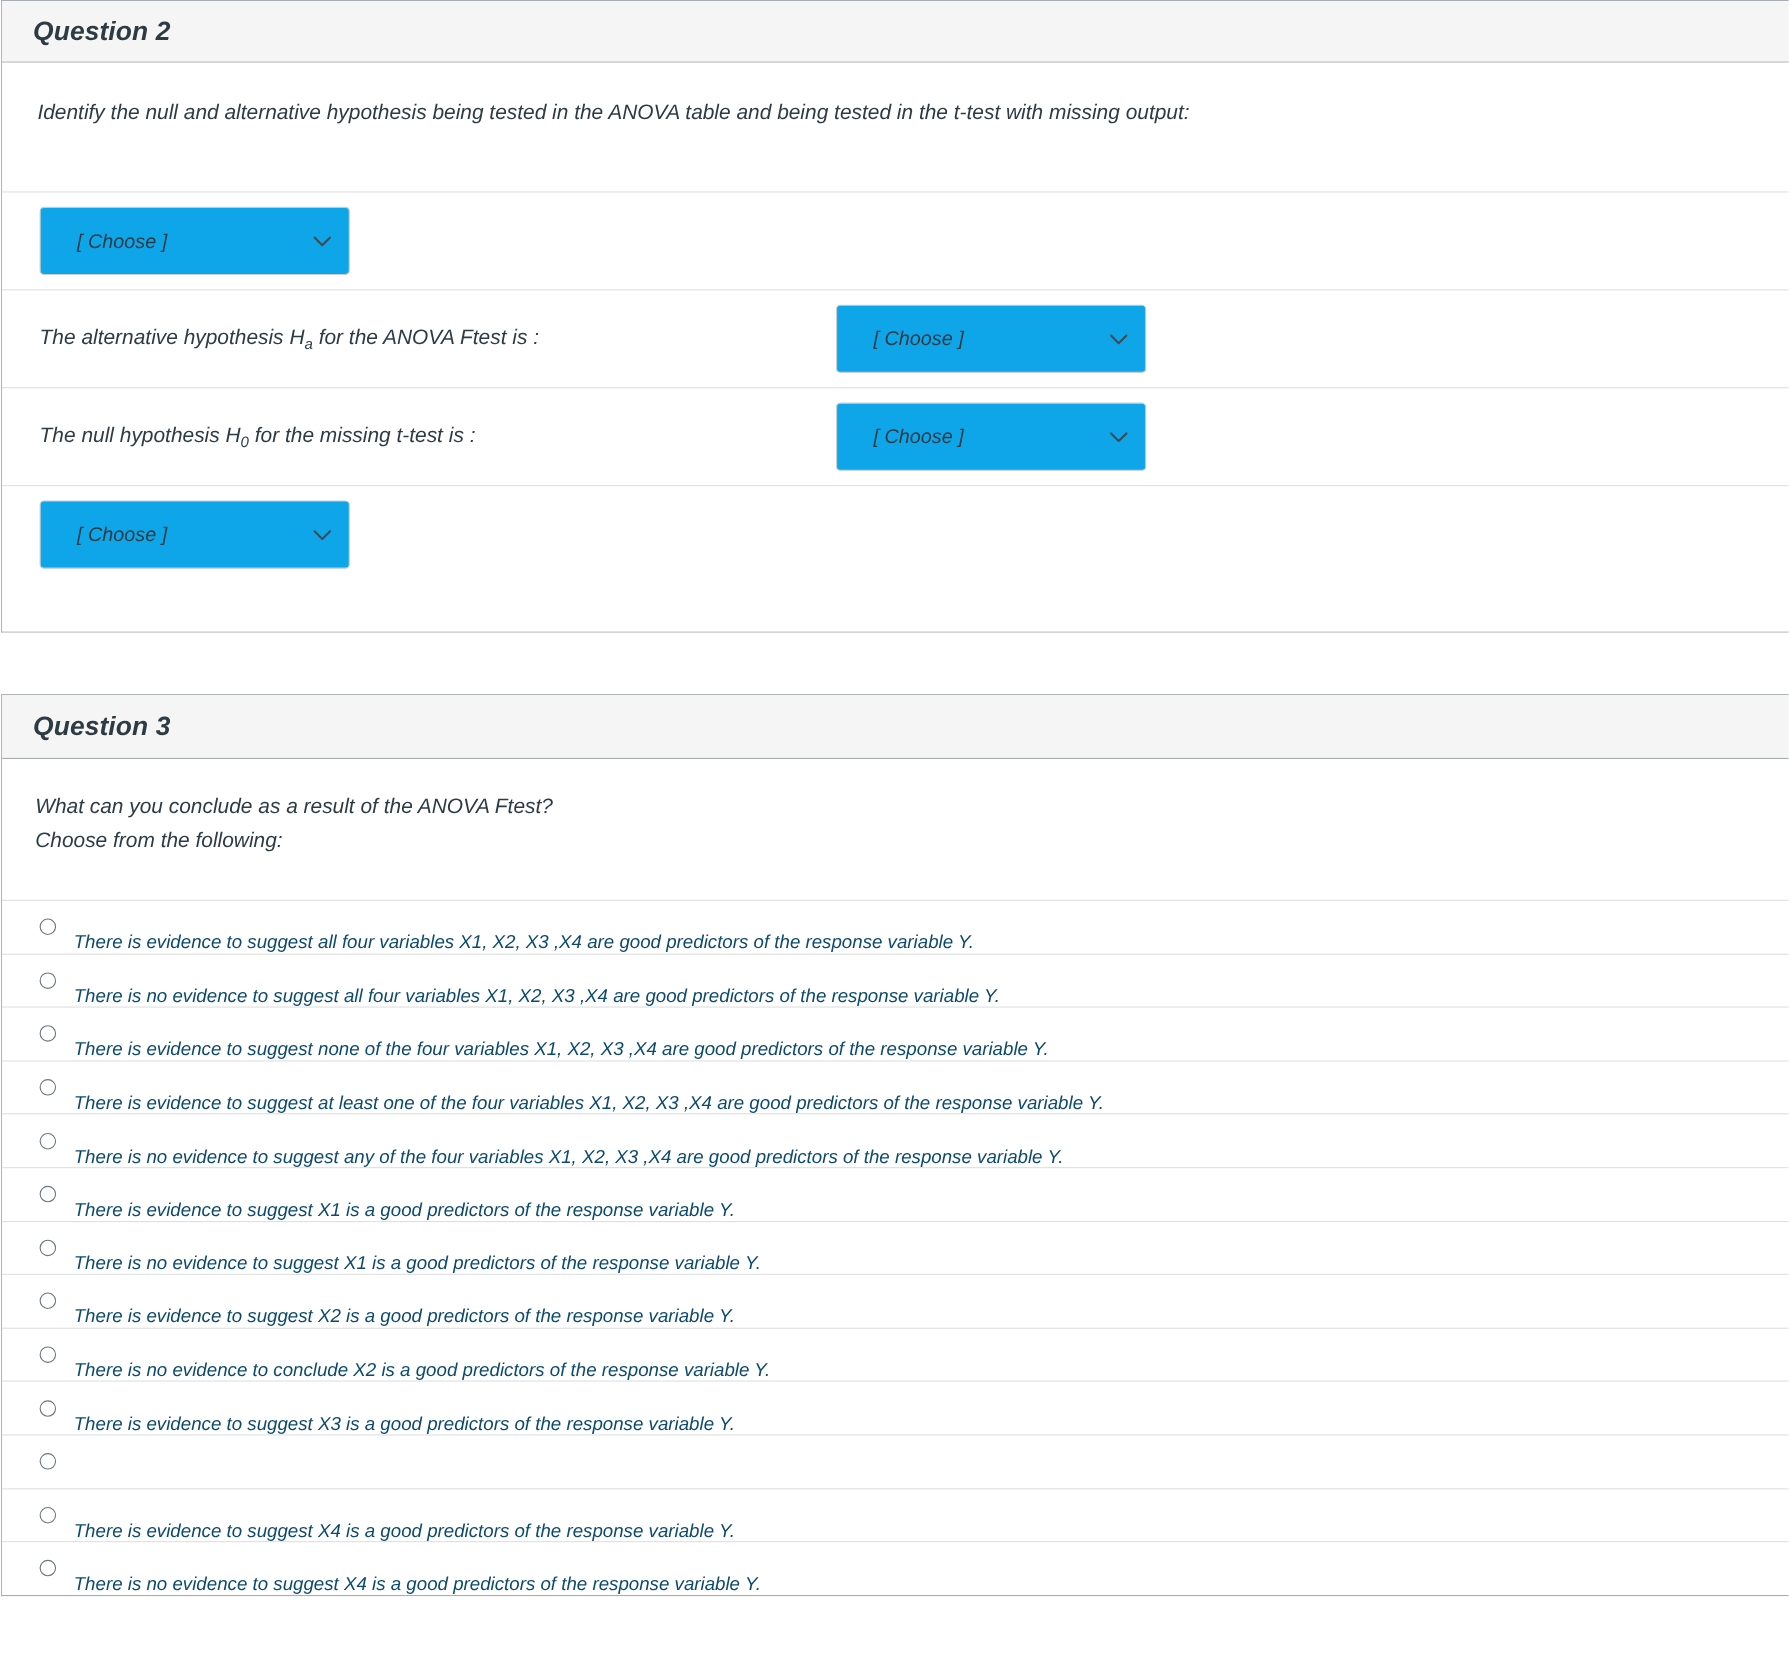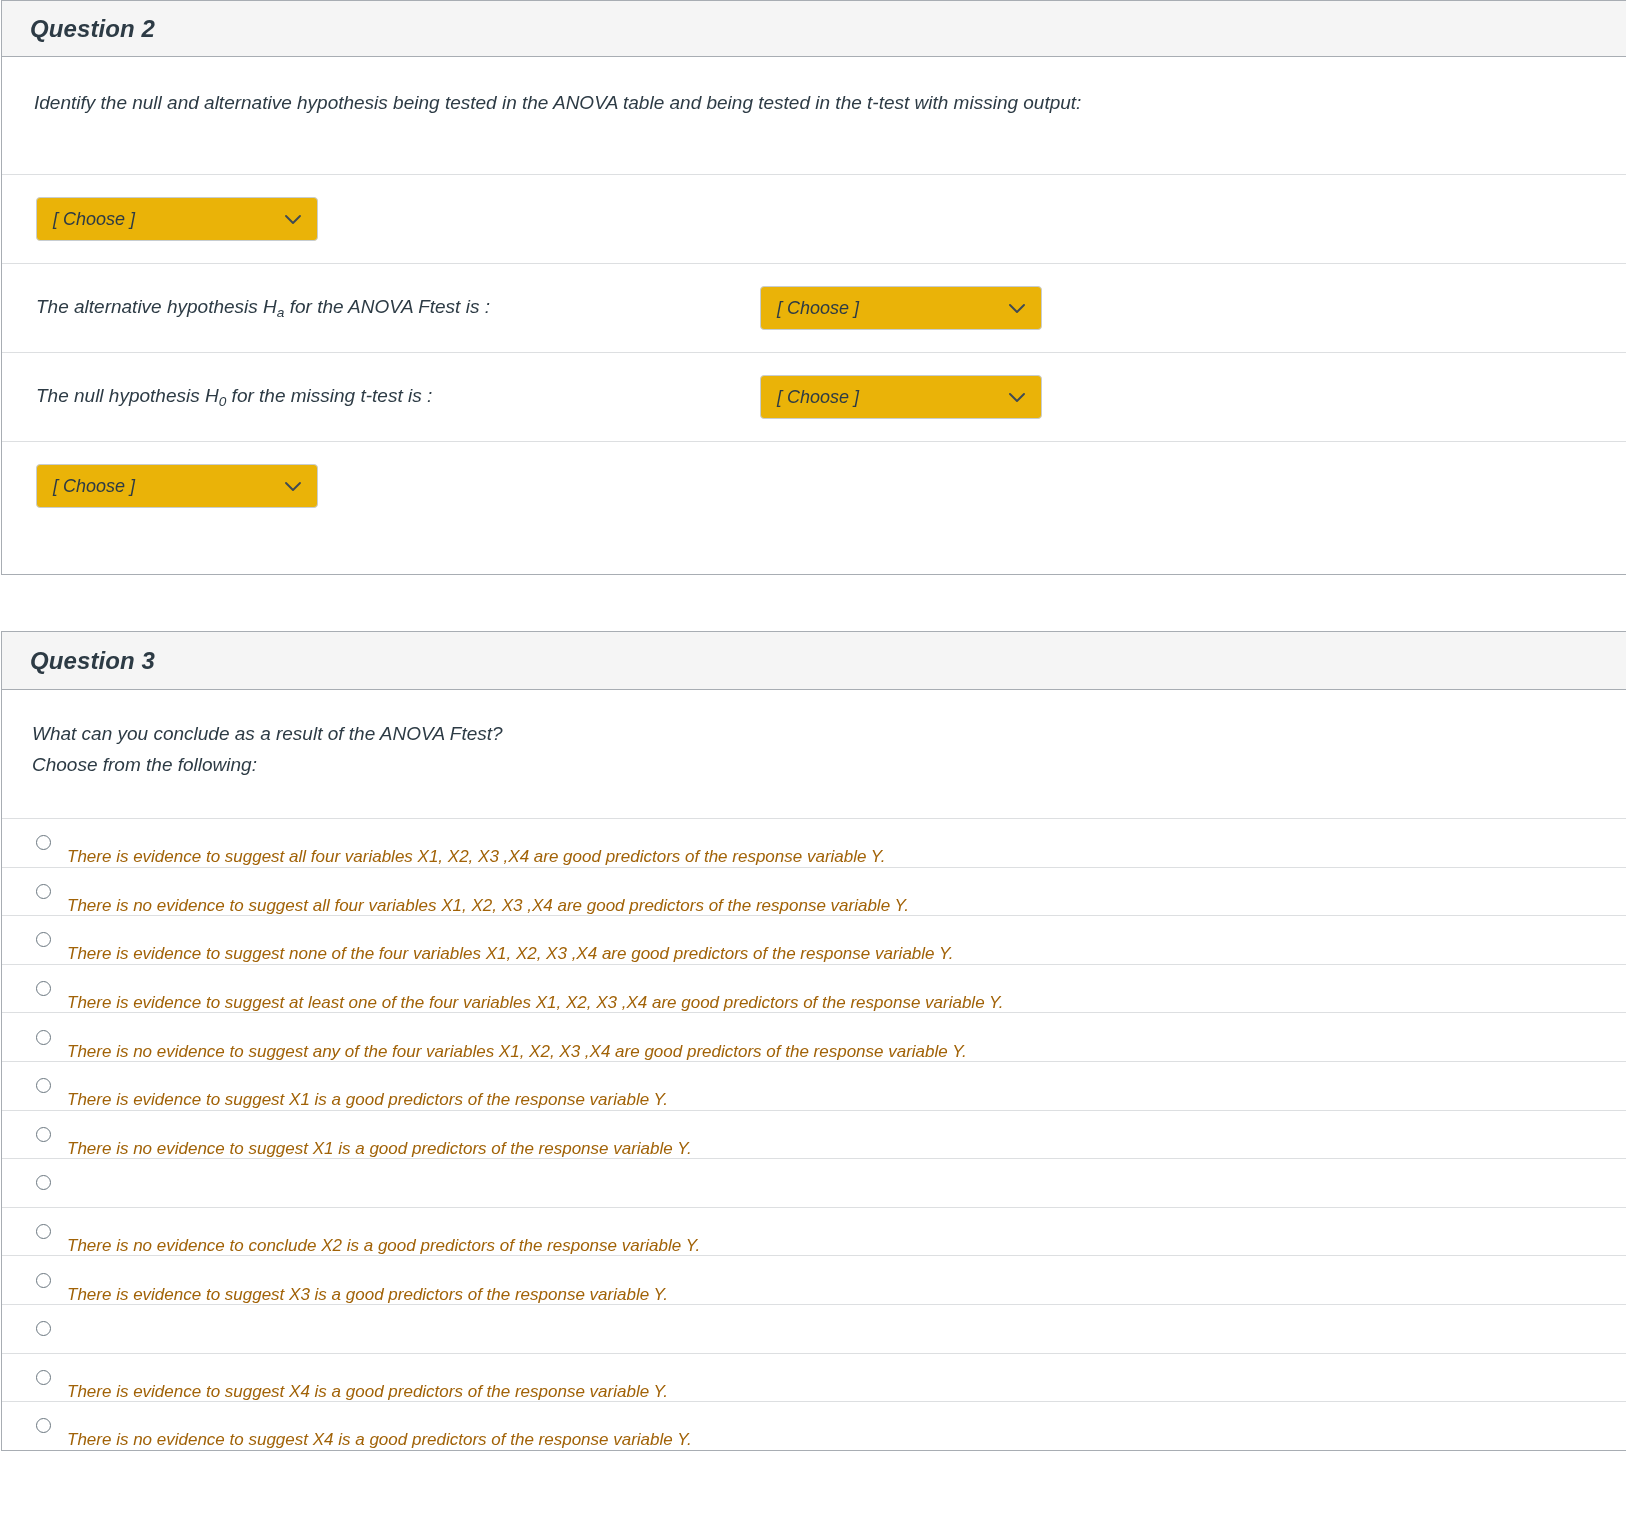--- a/index.html
+++ b/index.html
@@ -89,14 +89,15 @@
   .dropdown {
     position: relative;
     width: 282px;
-    height: 44px;
+    height: 62px;
     border: 1px solid #c7cdd1;
     border-radius: 4px;
-    background: #eab308;
+    background: #0ea5e9;
     display: flex;
     align-items: center;
     box-sizing: border-box;
     cursor: pointer;
+    padding-left: 17px;
   }
   .dropdown-value {
     font-size: 18px;

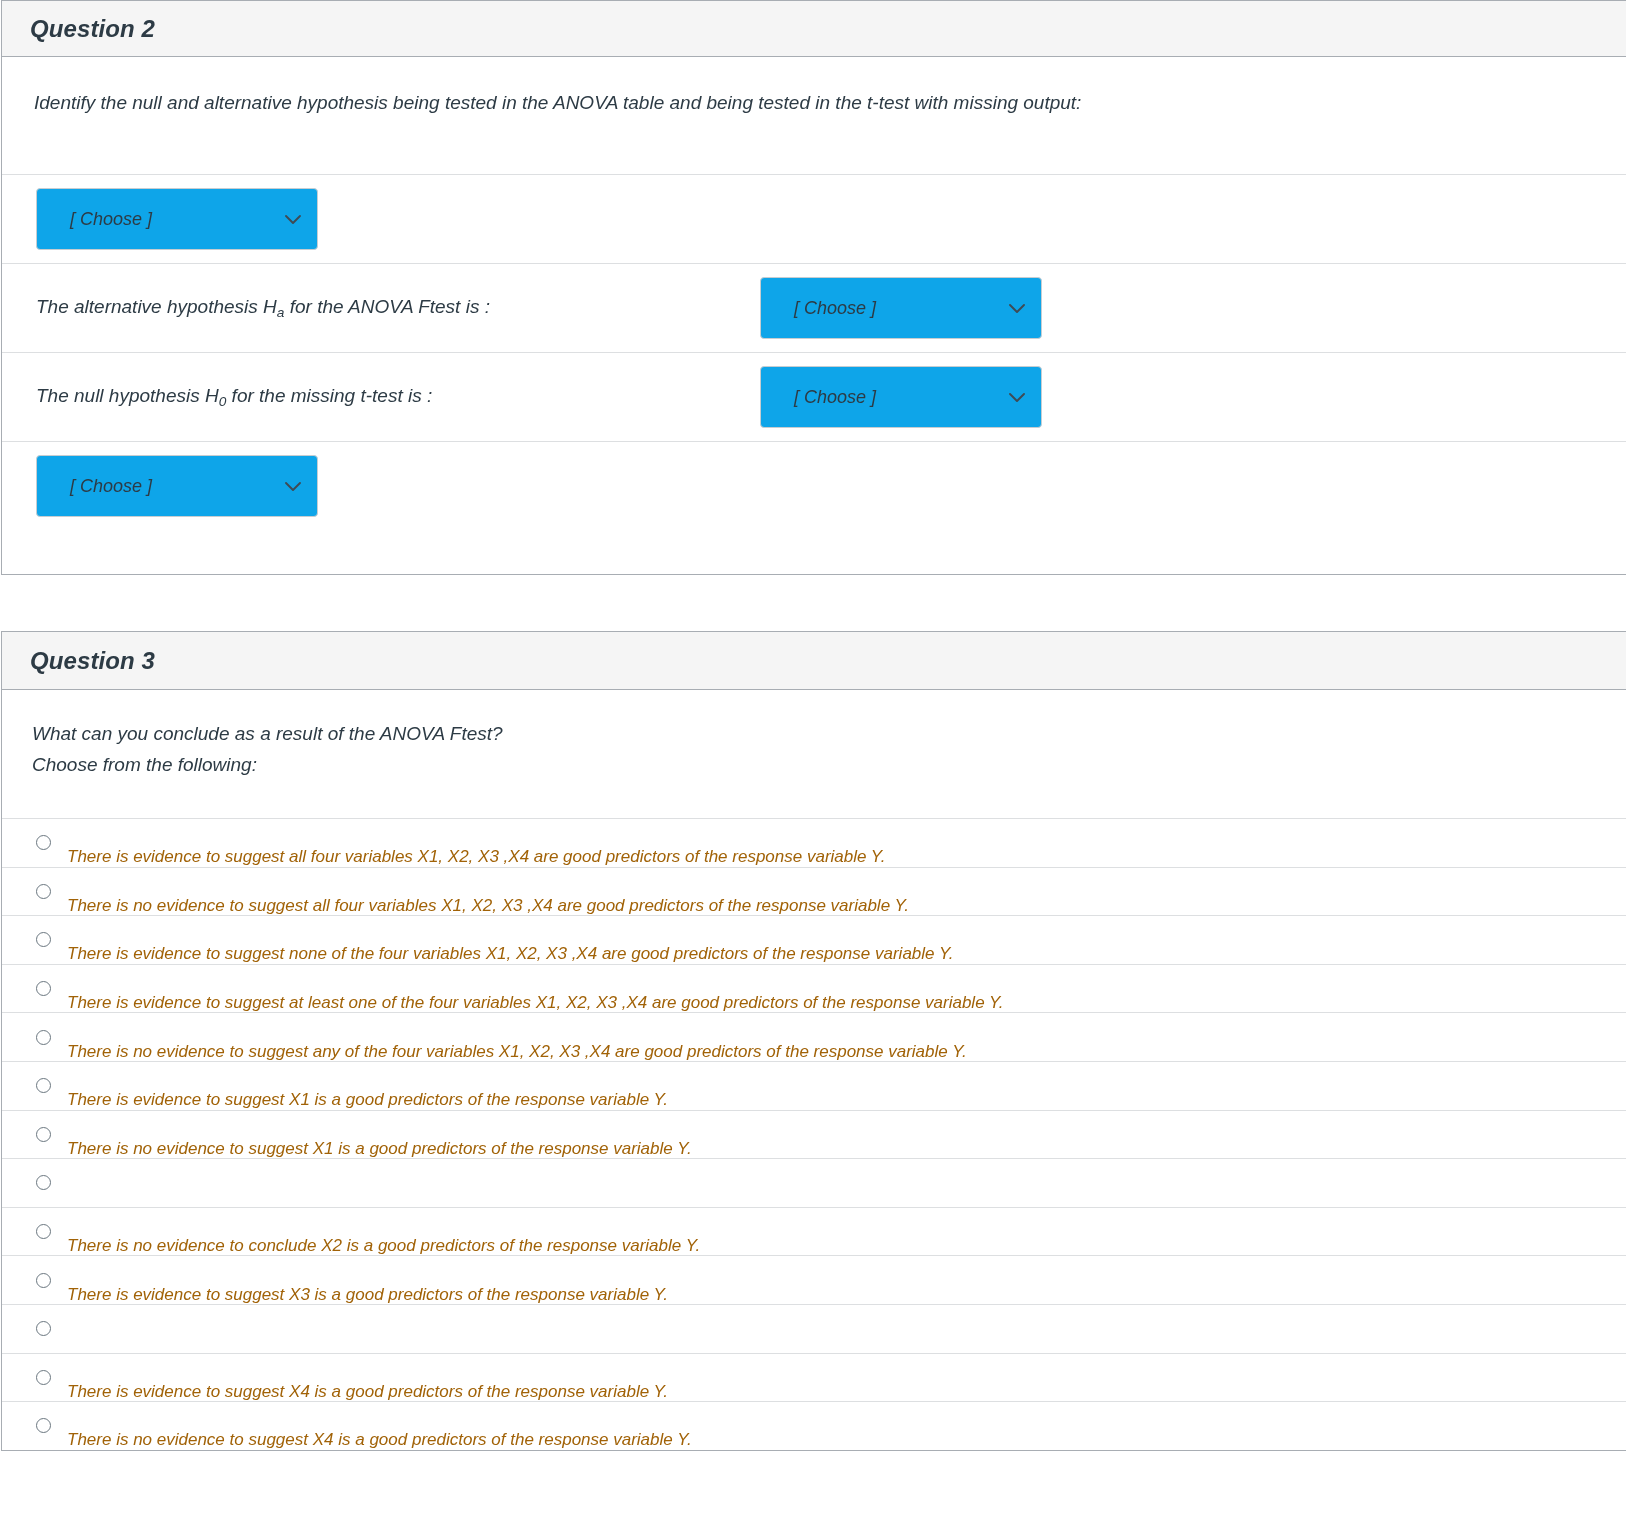--- a/index.html
+++ b/index.html
@@ -156,7 +156,7 @@
   }
   .answer-text {
     font-size: 17px;
-    color: #a16207;
+    color: #0c4a6e;
     line-height: 22px;
     white-space: nowrap;
     margin-top: 29px;

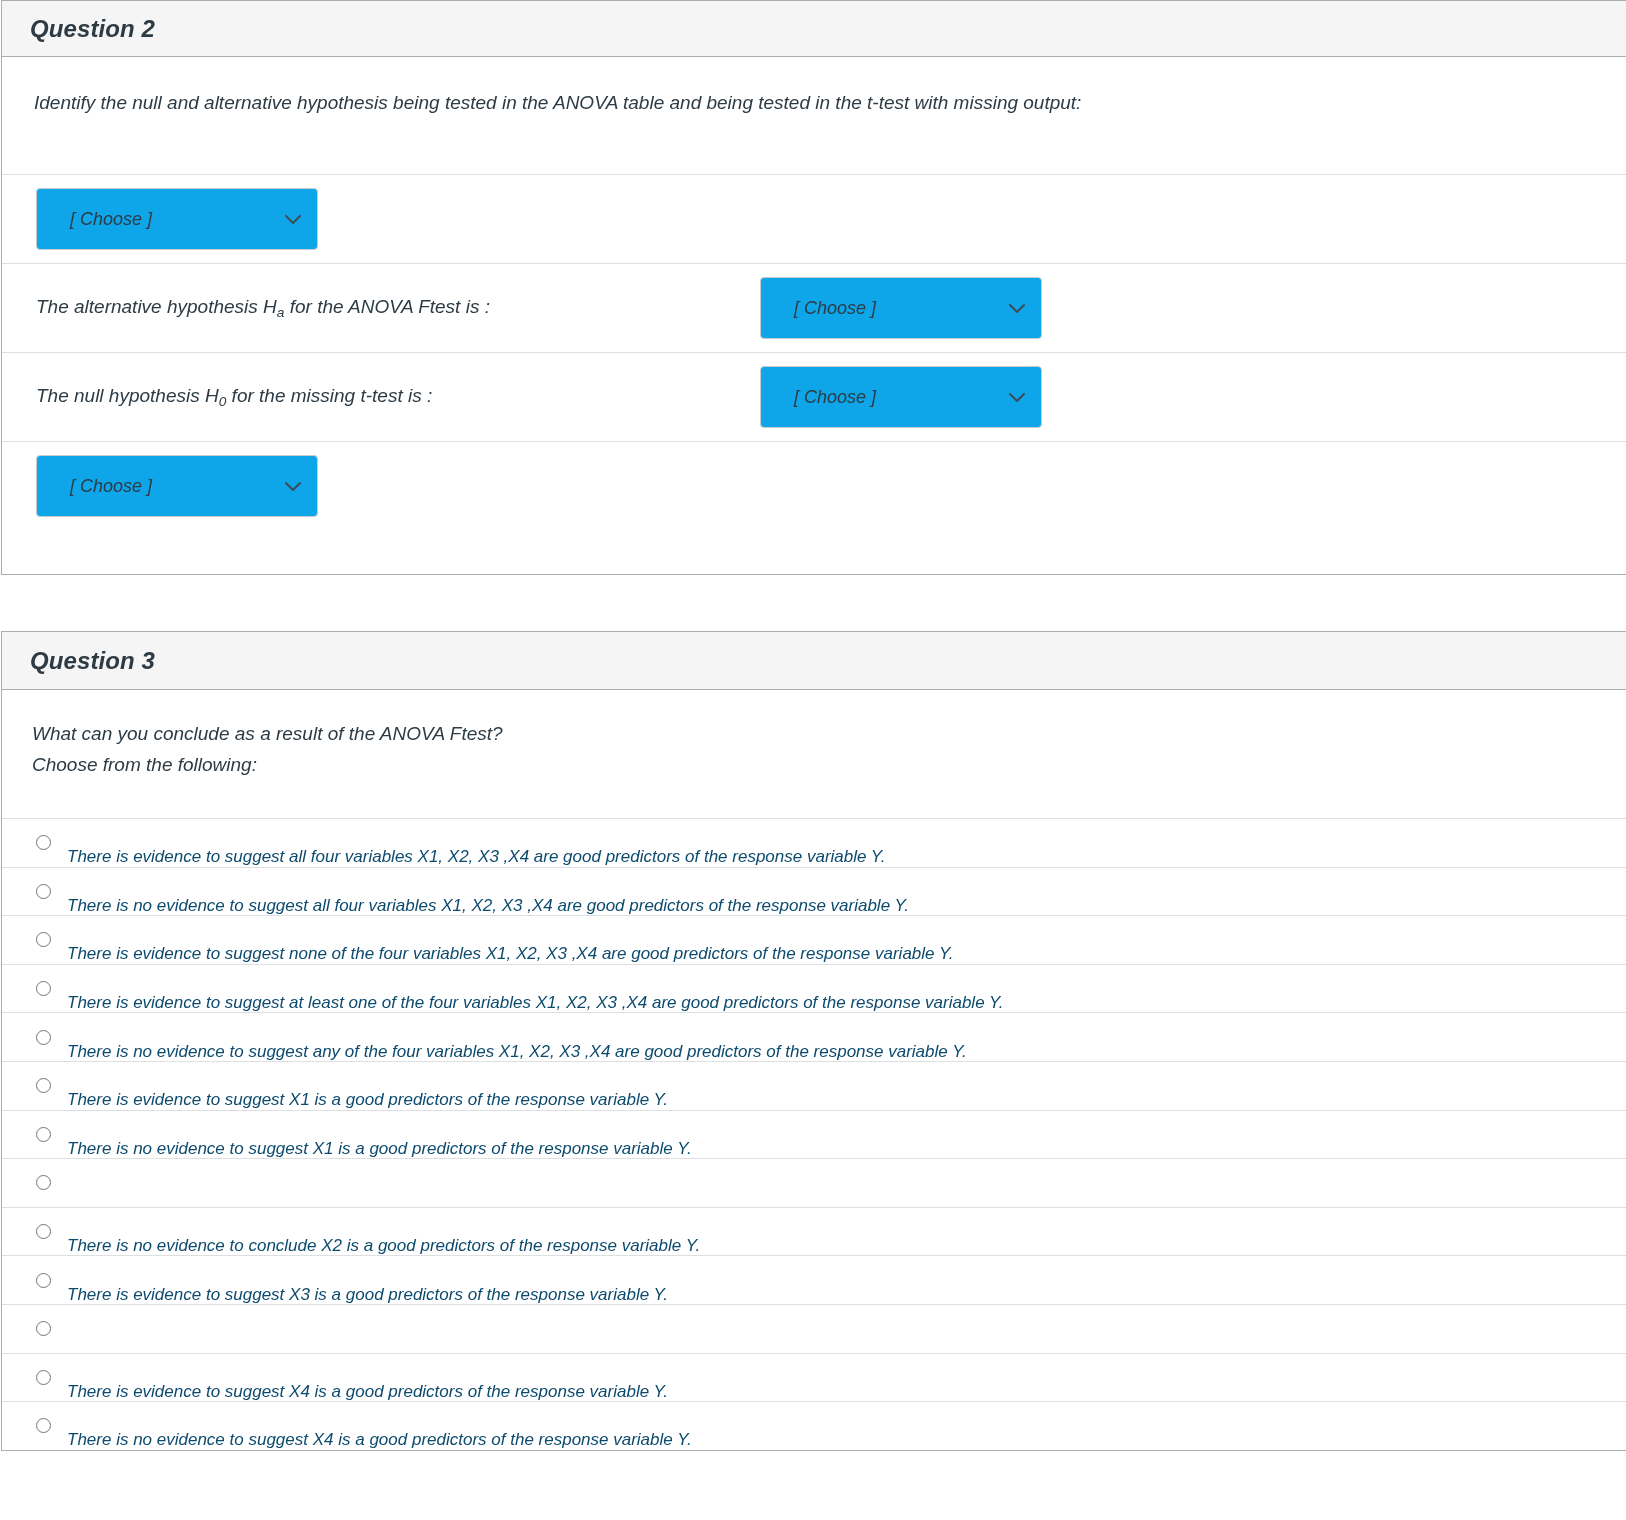--- a/index.html
+++ b/index.html
@@ -278,6 +278,7 @@
 
         <div class="answer-row">
           <span class="radio"></span>
+          <span class="answer-text">There is evidence to suggest X2 is a good predictors of the response variable Y.</span>
         </div>
 
         <div class="answer-row">

